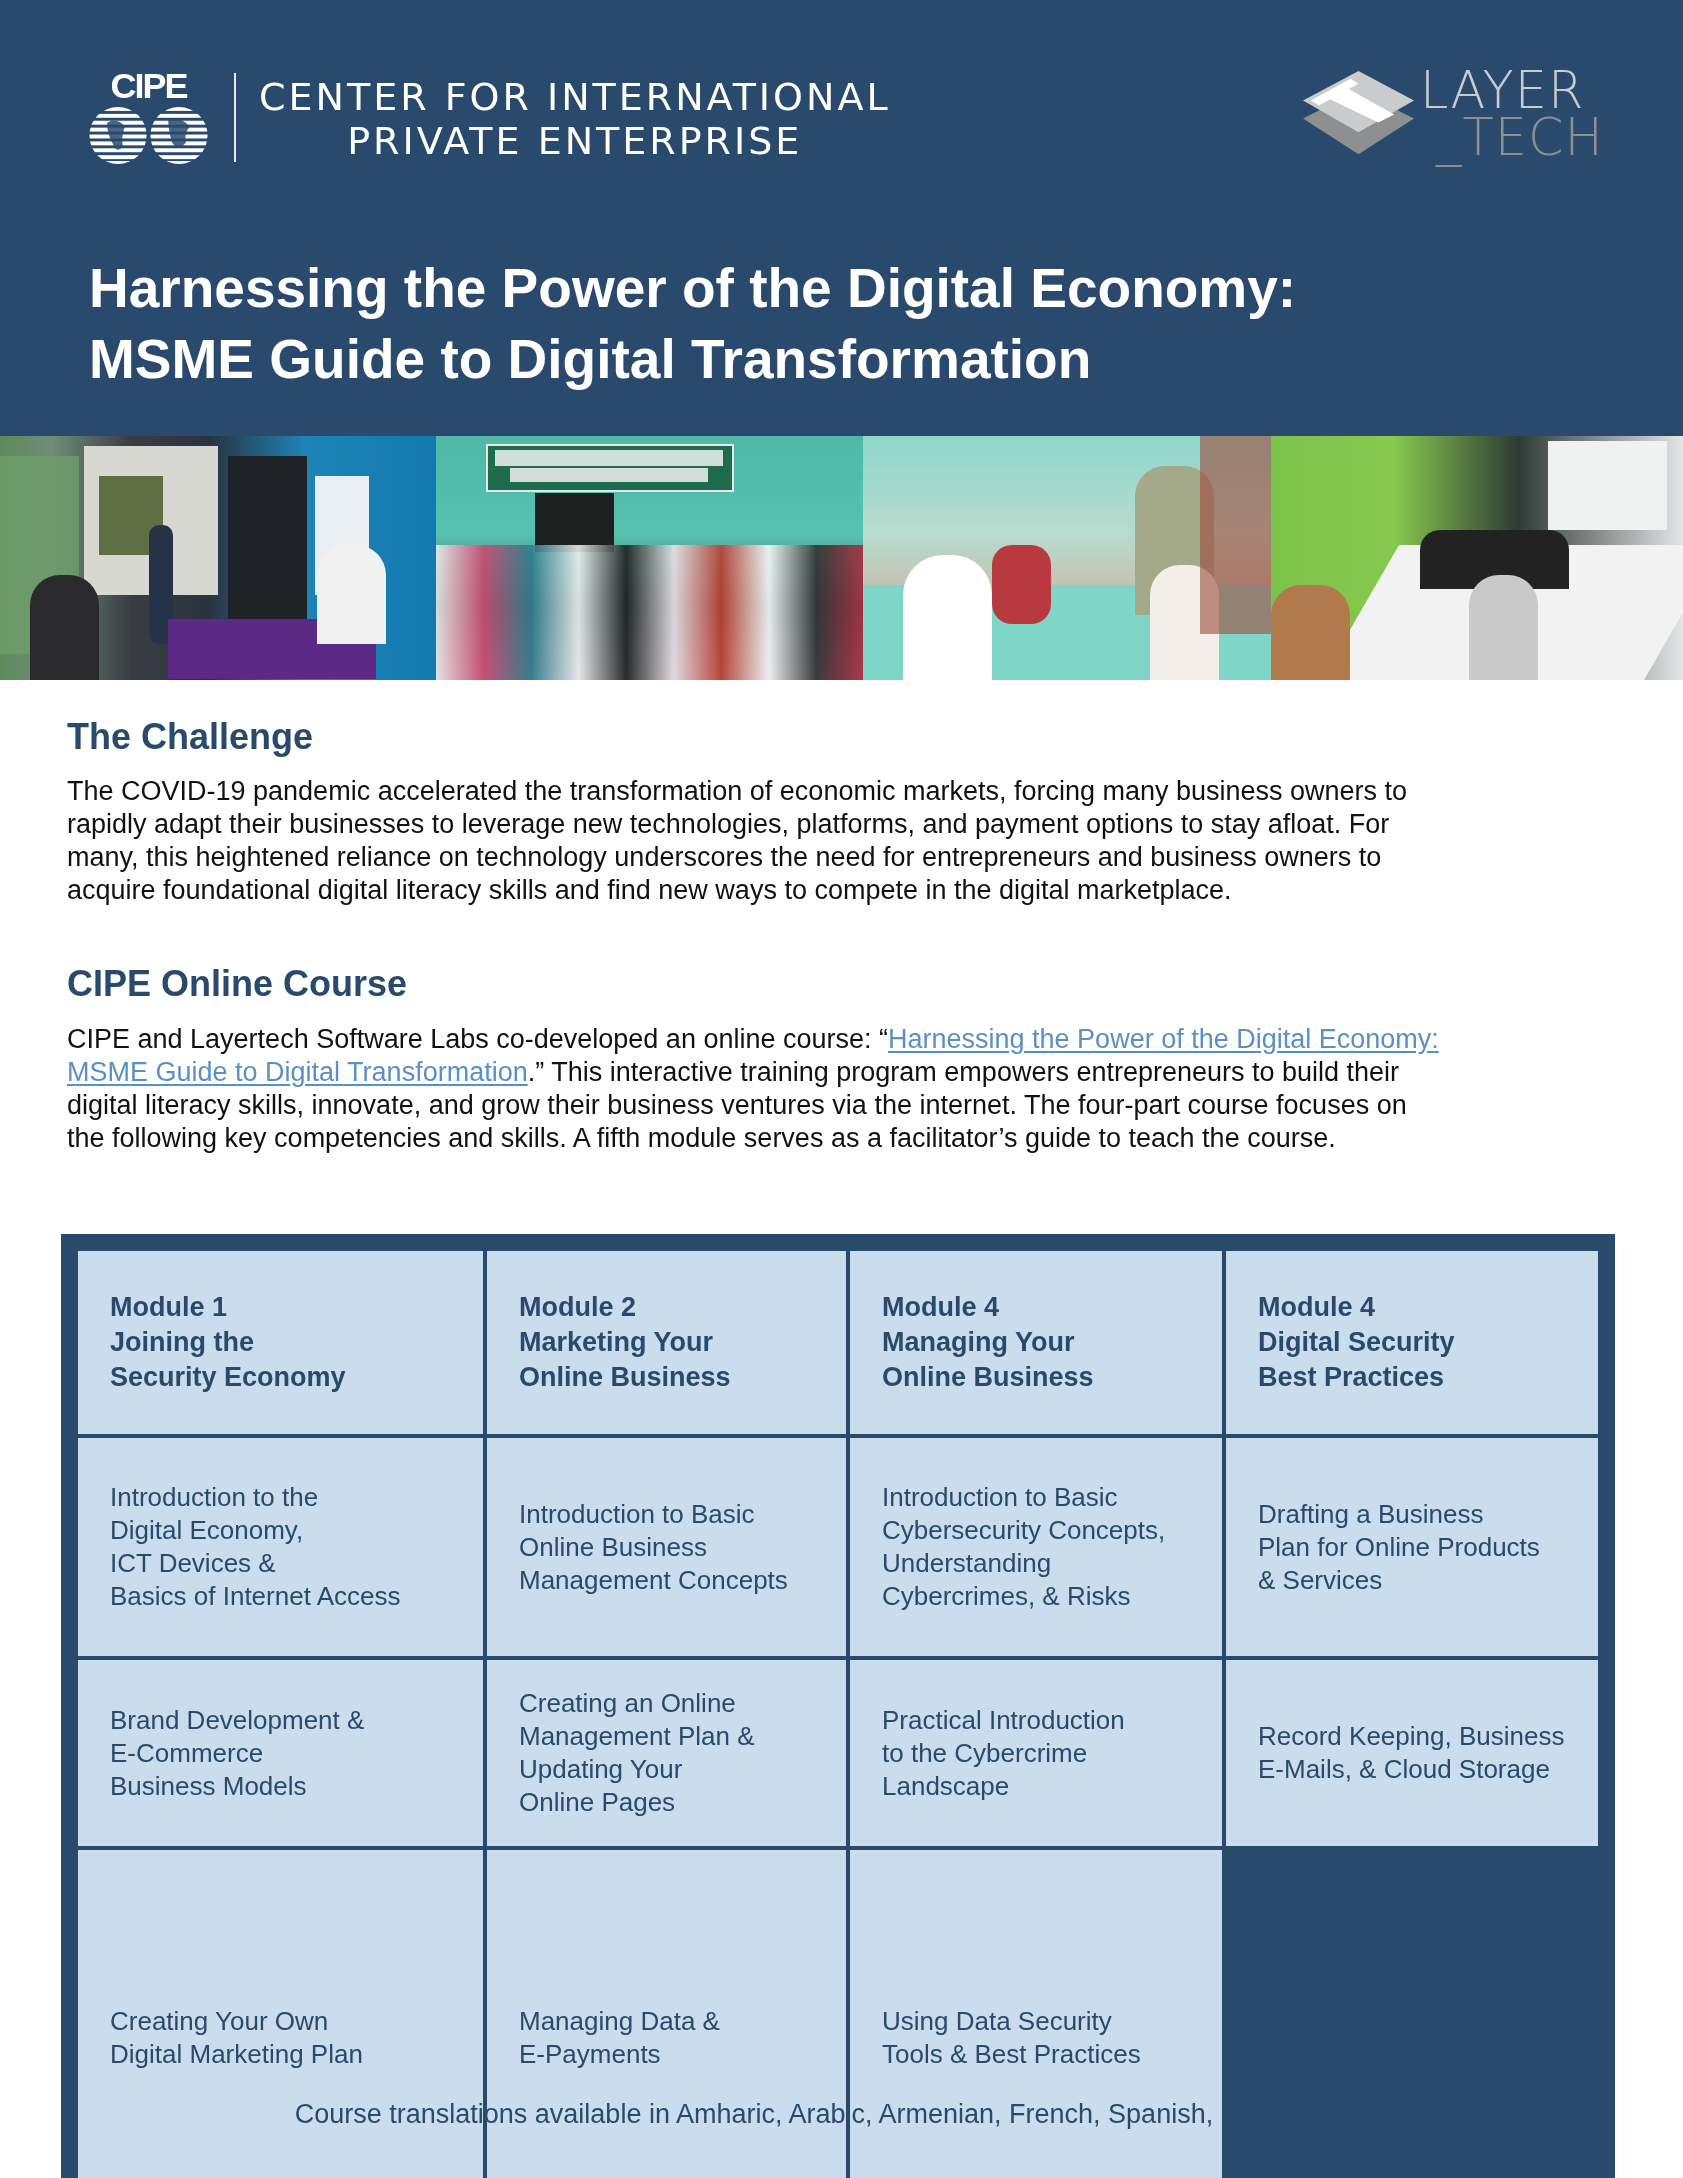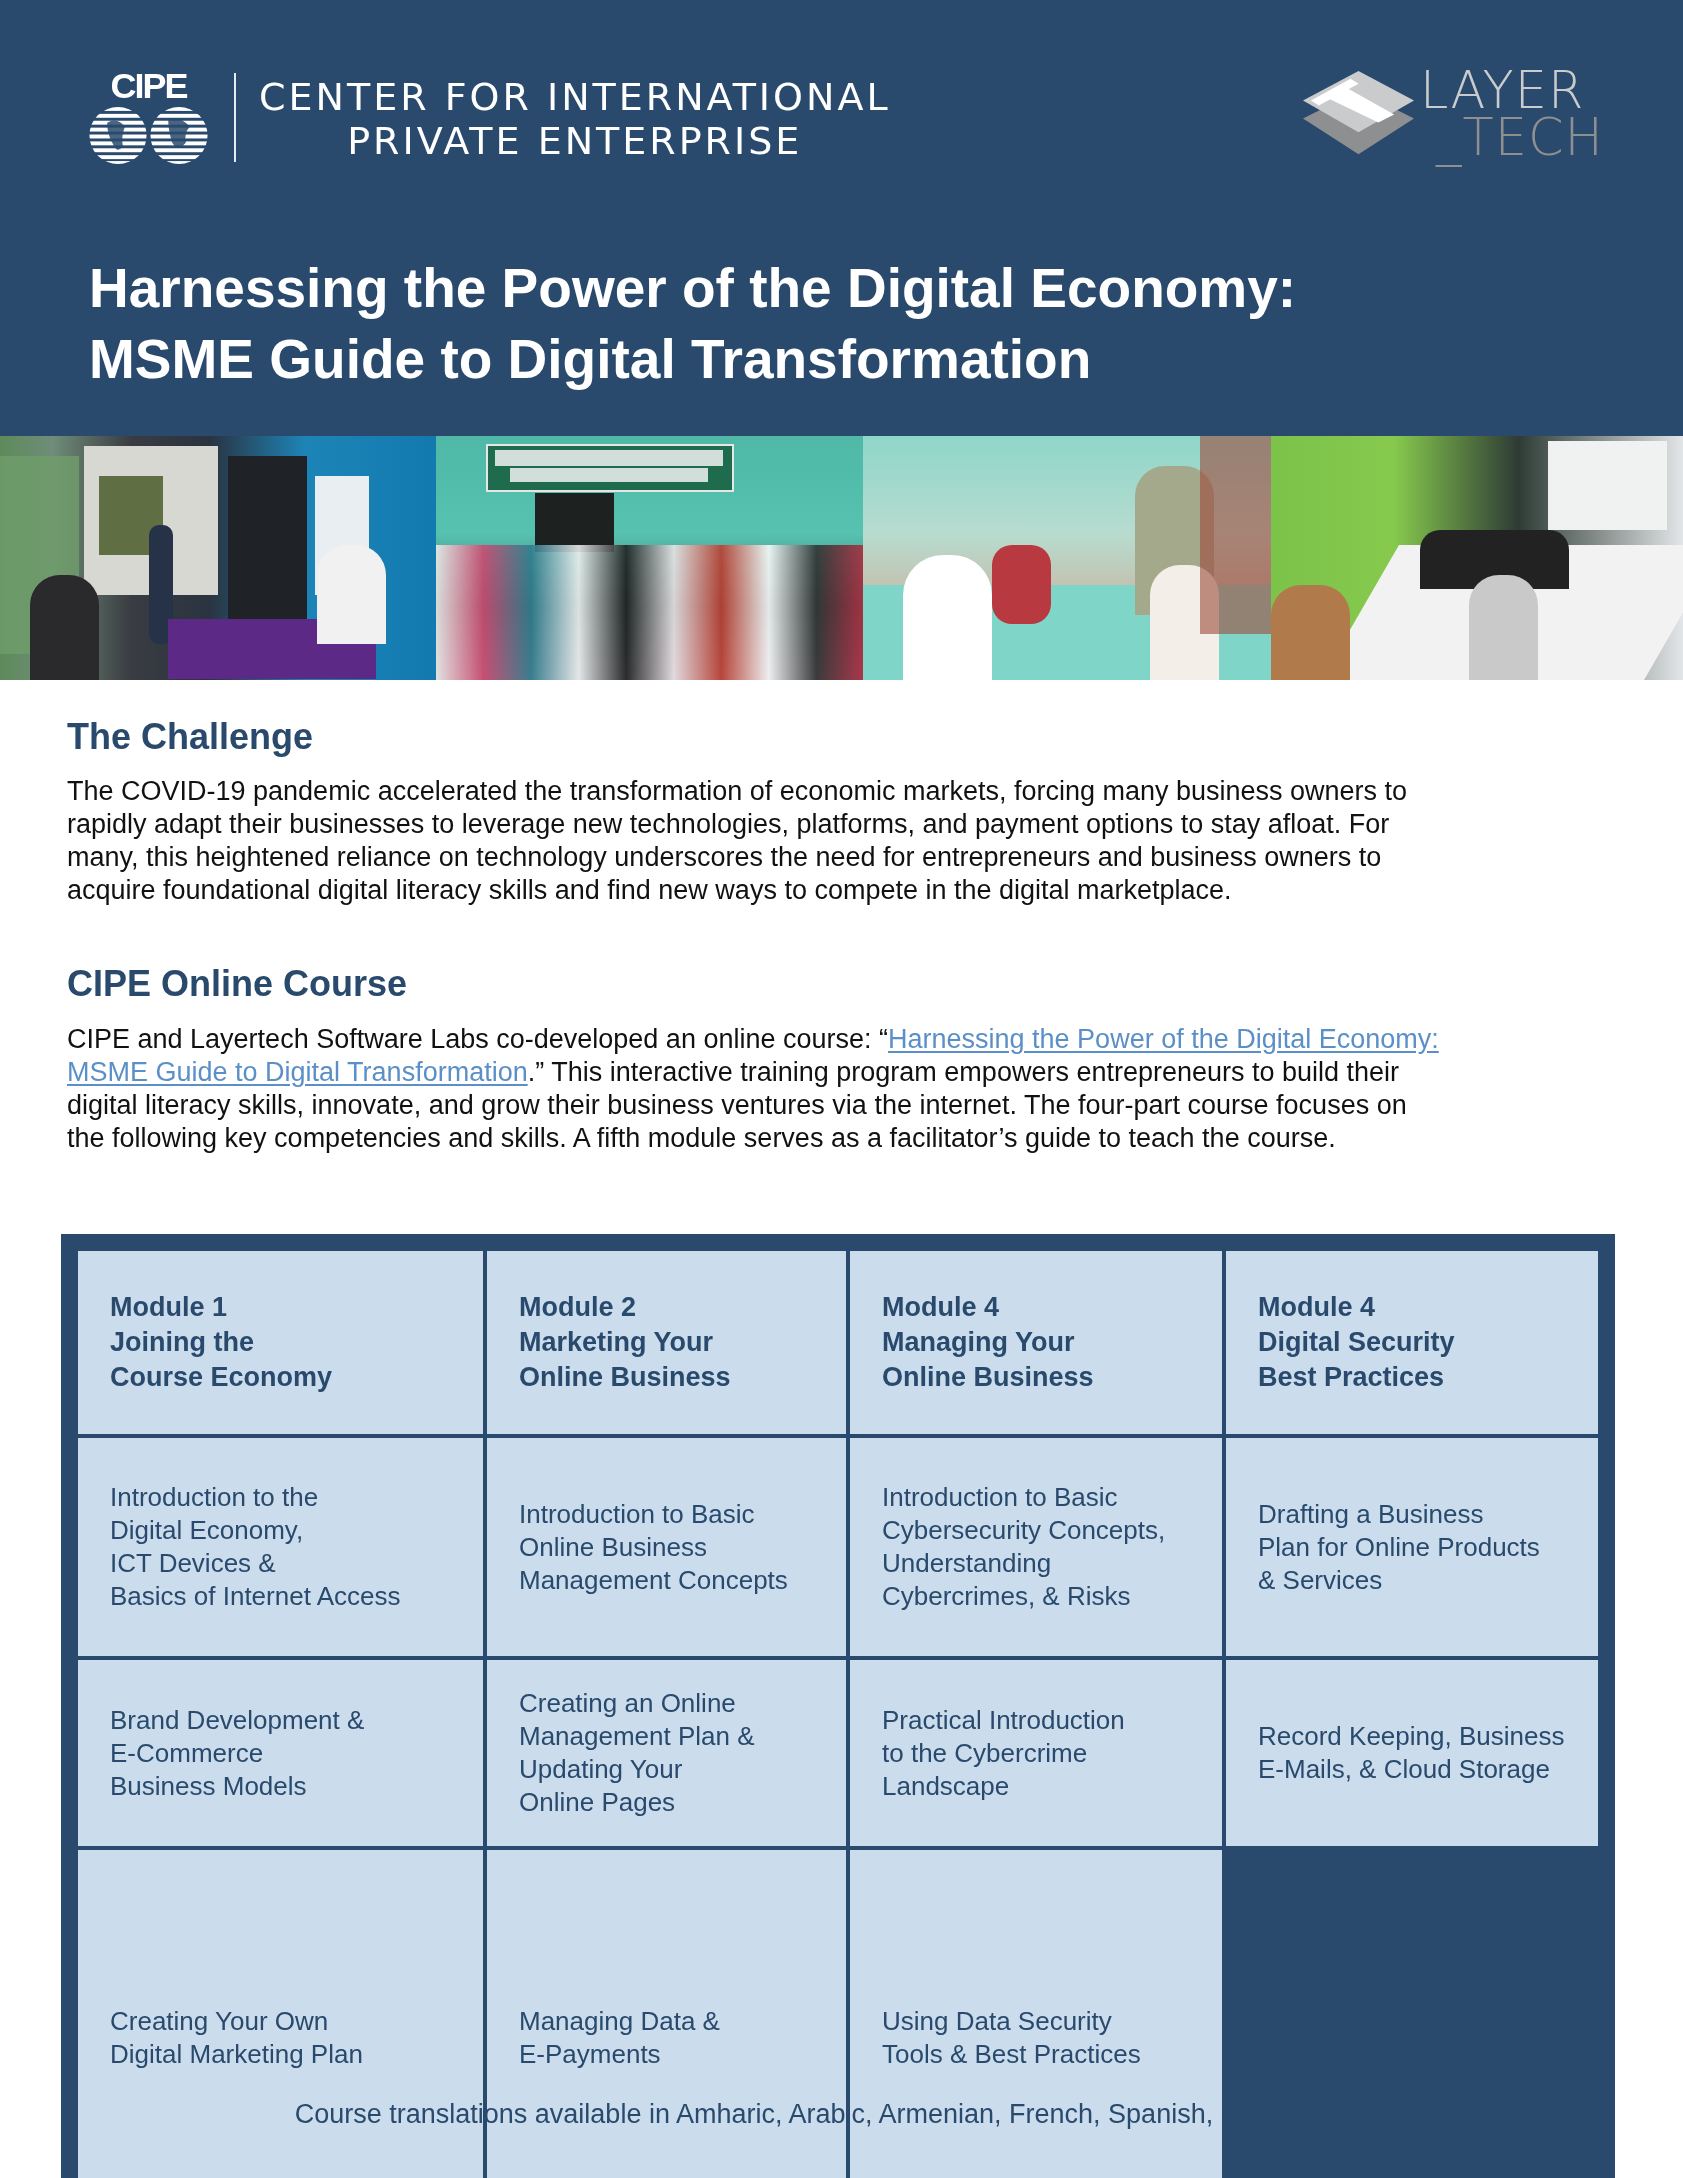--- a/index.html
+++ b/index.html
@@ -225,7 +225,7 @@
         <div class="lines">
       <span>Module 1</span>
       <span>Joining the</span>
-      <span>Course Economy</span>
+      <span>Security Economy</span>
     </div>
       </div>
     <div class="cell head">

